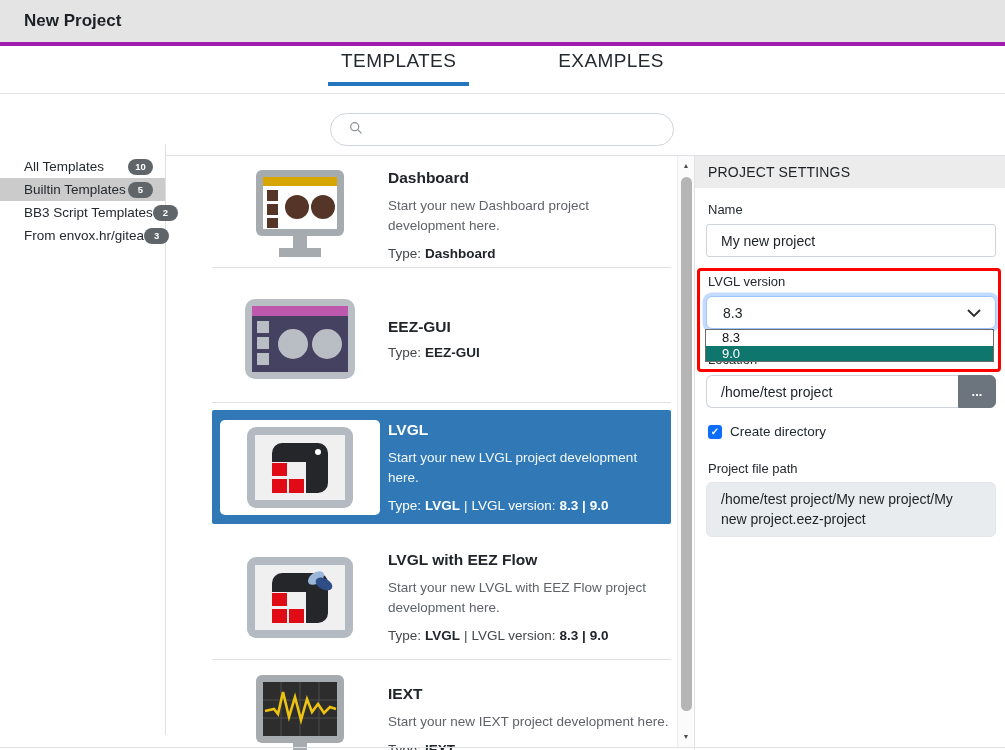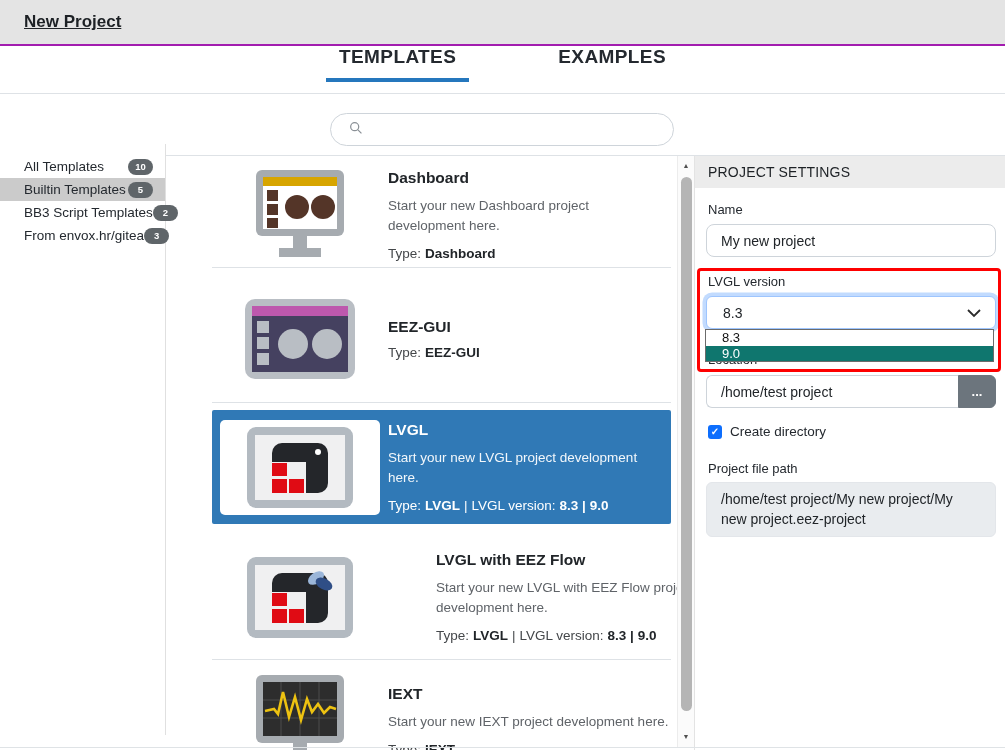--- a/index.html
+++ b/index.html
@@ -11,8 +11,8 @@
   
   .win-header {
     position:absolute; left:0; top:0; width:1005px; height:46px;
-    background:#e4e4e4; border-bottom:2px solid #a21caf;
-    display:flex; align-items:center; padding-left:24px;text-decoration:underline;
+    background:#e4e4e4; border-bottom:4px solid #a21caf;
+    display:flex; align-items:center; padding-left:24px;
   }
   .win-title { font-size:17px; font-weight:bold; color:#1d2125; }
 

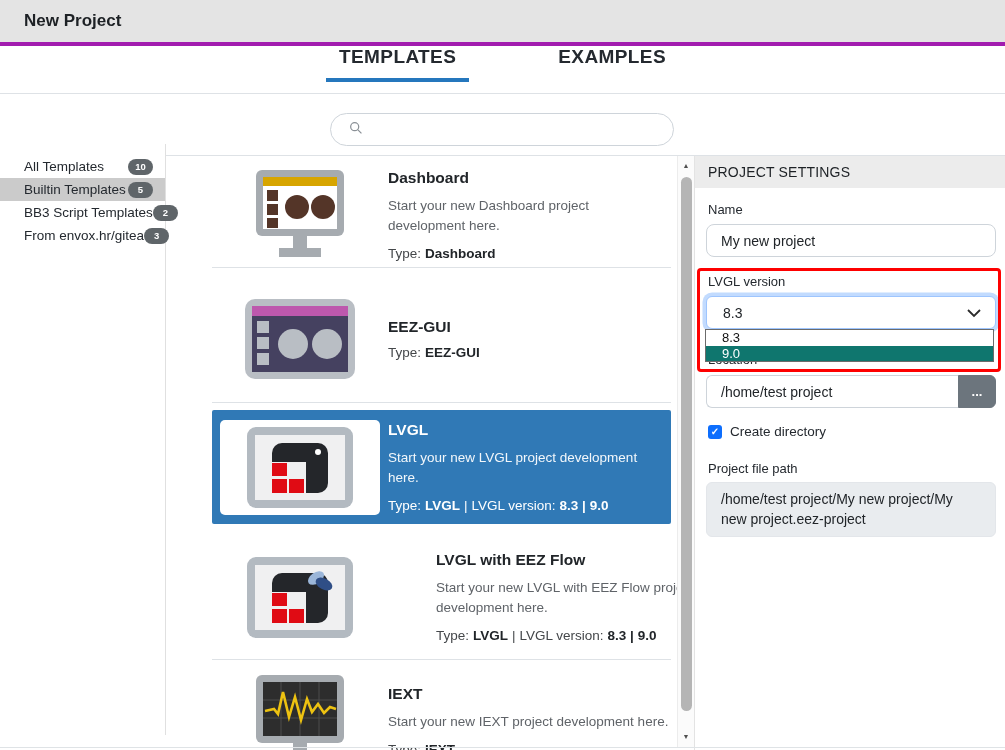--- a/index.html
+++ b/index.html
@@ -20,7 +20,7 @@
   .tabs-bar {
     position:absolute; left:0; top:46px; width:1005px; height:48px;
     background:#fff; border-bottom:1px solid #dee2e6;
-    display:flex; justify-content:center; align-items:flex-start; gap:76px;font-weight:bold;
+    display:flex; justify-content:center; align-items:center; gap:76px;
   }
   .tab {
     font-size:19px; letter-spacing:.4px; color:#24292f;

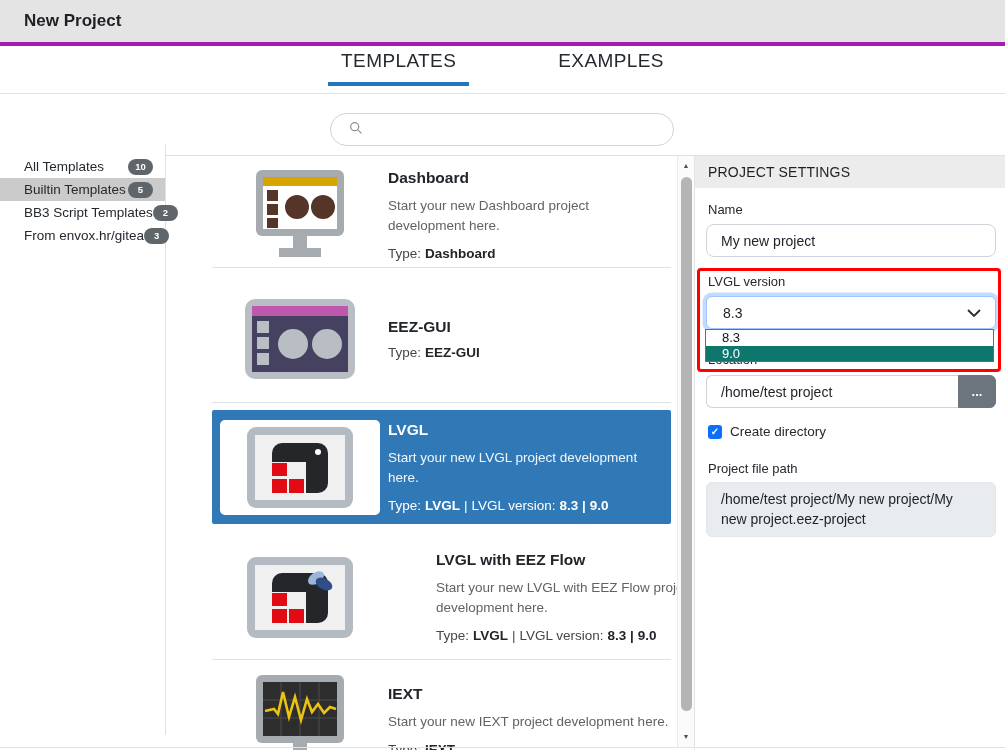--- a/index.html
+++ b/index.html
@@ -110,7 +110,7 @@
   .f-label { position:absolute; left:13px; font-size:13px; color:#24292f; }
   .text-input {
     position:absolute; left:11px; width:290px; height:33px;
-    border:1px solid #ced4da; border-radius:8px; background:#fff;
+    border:1px solid #ced4da; border-radius:3px; background:#fff;
     font-size:14px; color:#212529; padding:0 14px;
     font-family:"Liberation Sans", sans-serif; outline:none;
   }

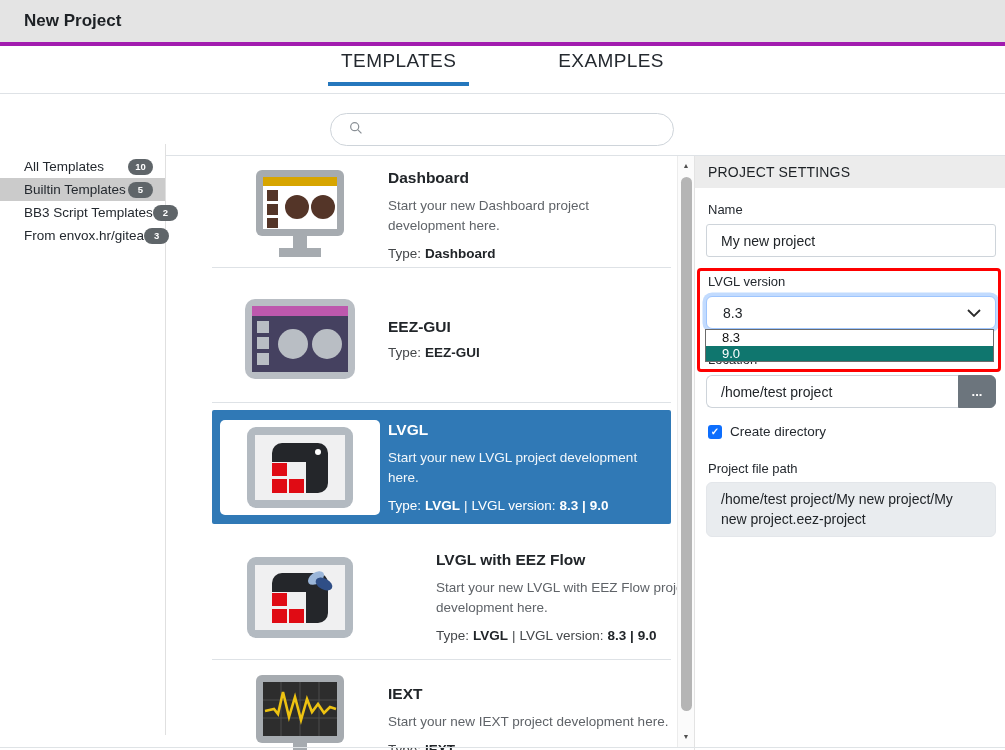--- a/index.html
+++ b/index.html
@@ -67,7 +67,7 @@
     display:flex; align-items:center; margin:7px 6px 0 10px; cursor:pointer;
   }
   .trow.bordered { border-bottom:1px solid #dee2e6; }
-  .r1 { height:105px; } .r2 { height:128px; } .r4 { height:125px;gap:48px; } .r5 { height:108px; }
+  .r1 { height:105px; } .r2 { height:128px; } .r4 { height:125px; } .r5 { height:108px; }
   .selwrap { height:125px; padding:7px 0 4px 0; margin:0 6px 0 10px; cursor:pointer; }
   .trow.selected {
     height:100%; margin:0; background:#3079b6; border-radius:2px;

